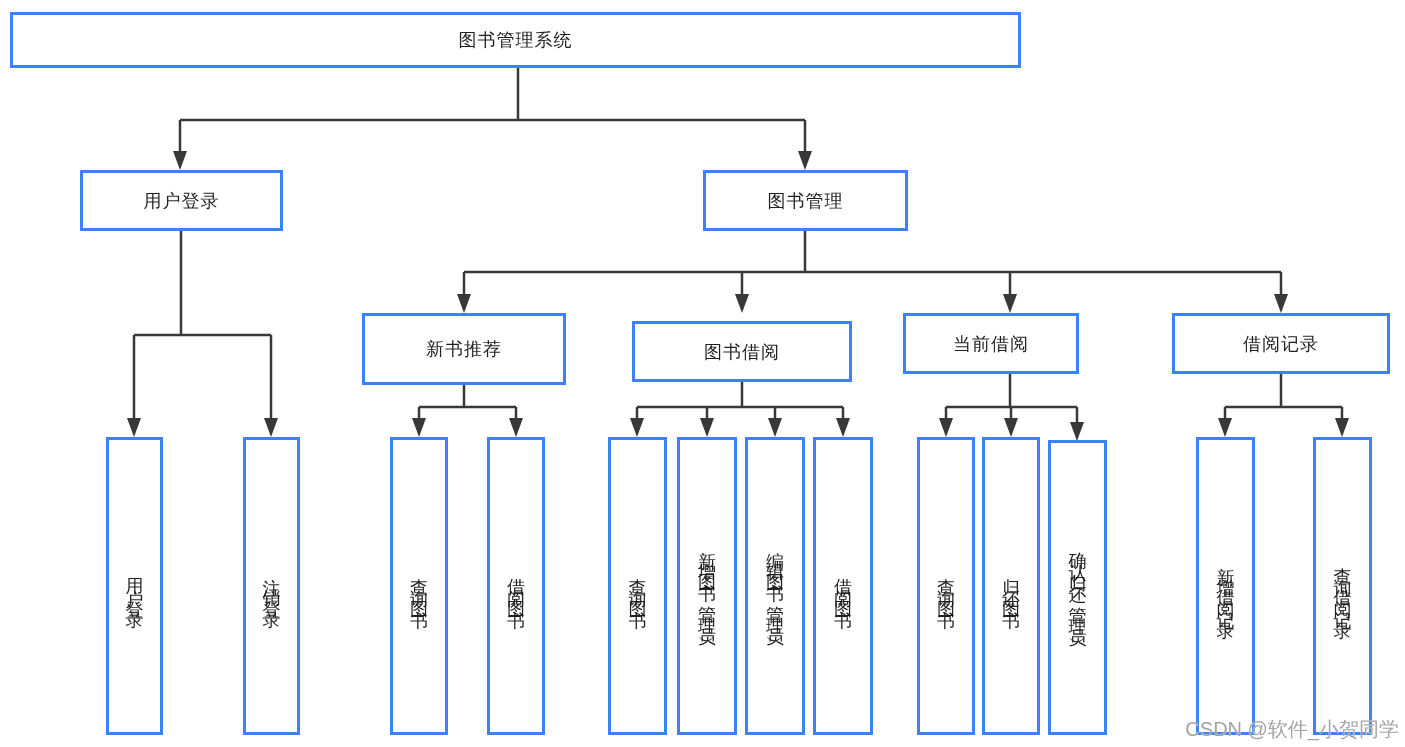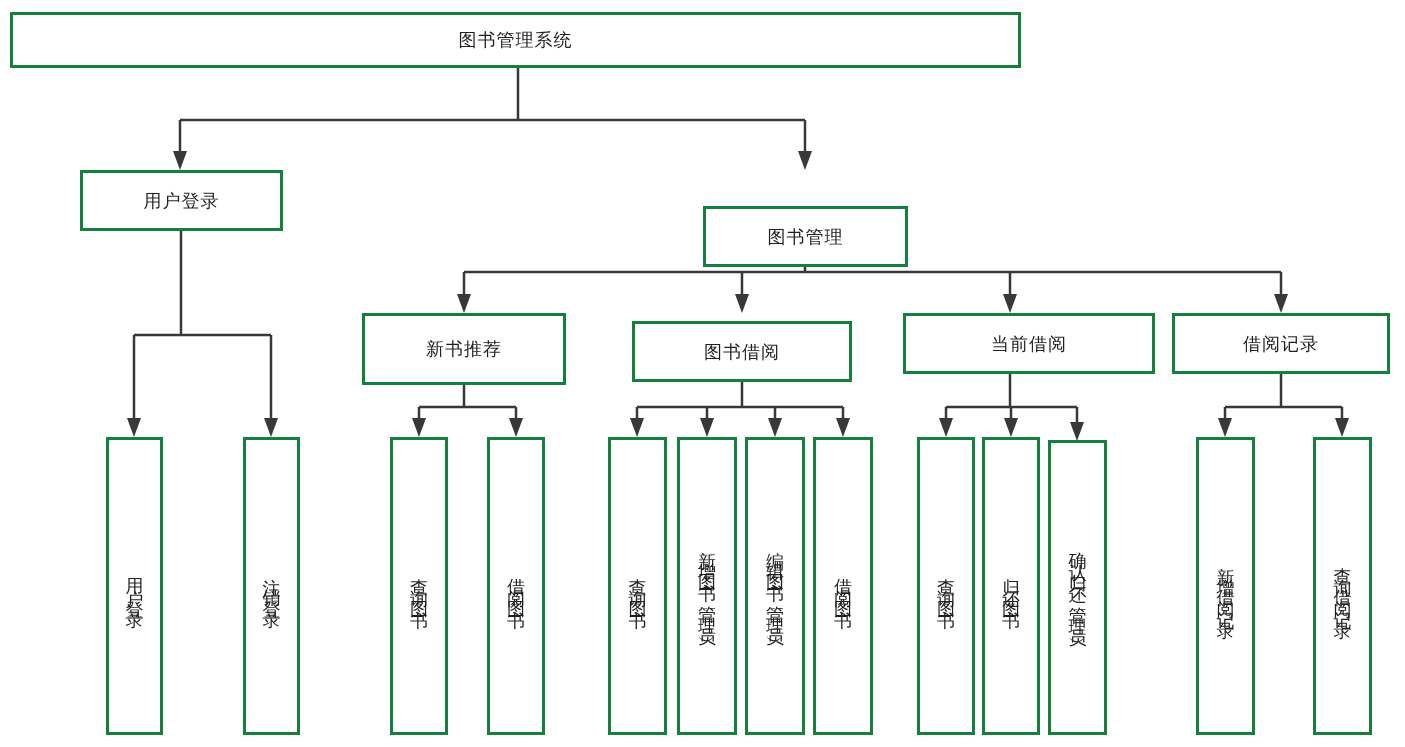--- a/index.html
+++ b/index.html
@@ -22,7 +22,7 @@
   .node {
     position: absolute;
     box-sizing: border-box;
-    border: 3px solid #15803d;
+    border: 3px solid #3b82f6;
     background: #ffffff;
     display: flex;
     align-items: center;

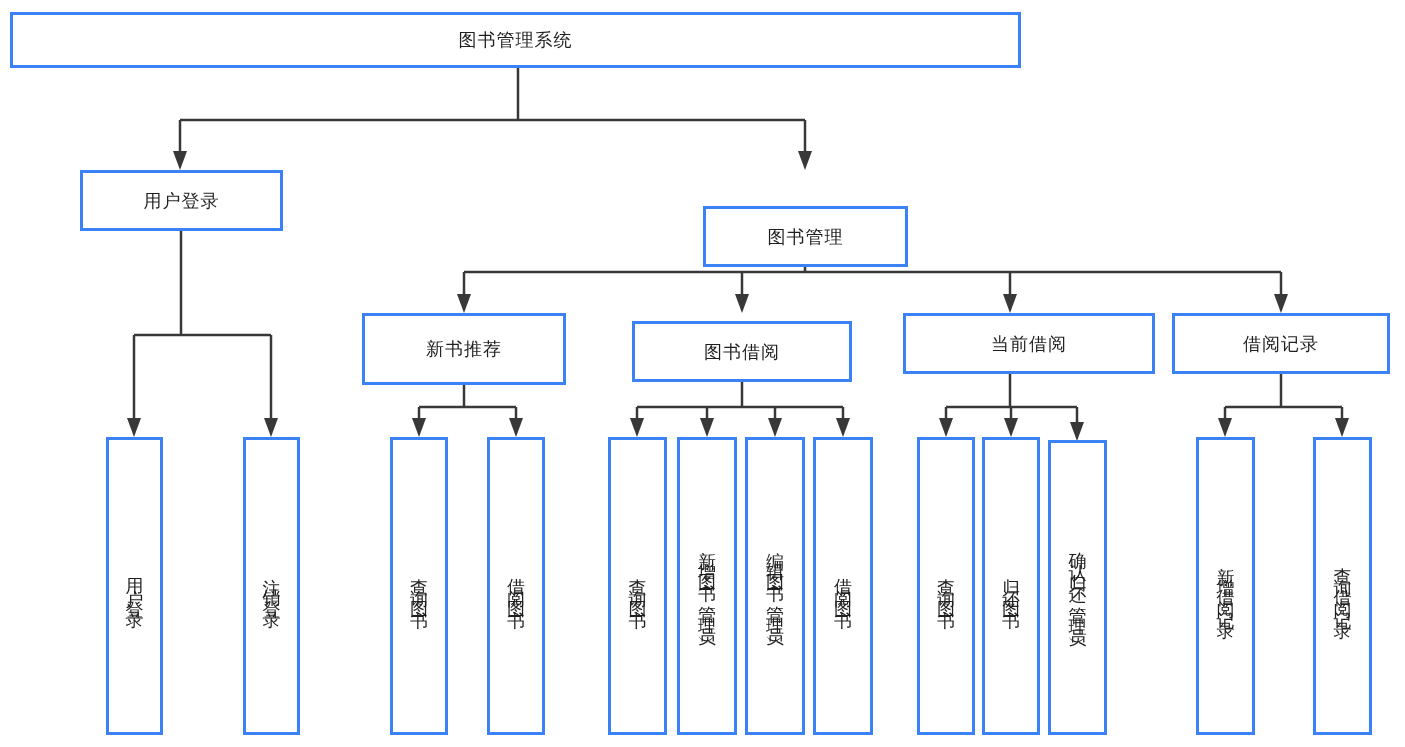--- a/index.html
+++ b/index.html
@@ -118,7 +118,7 @@
     <div class="node h" style="left: 80px; top: 170px; width: 203px; height: 61px;">
       <span class="label">用户登录</span>
     </div>
-    <div class="node h" style="left: 703px; top: 170px; width: 205px; height: 61px; margin-top: 36px;">
+    <div class="node h" style="left: 703px; top: 170px; width: 205px; height: 61px;">
       <span class="label">图书管理</span>
     </div>
     <div class="node h" style="left: 362px; top: 313px; width: 204px; height: 72px;">

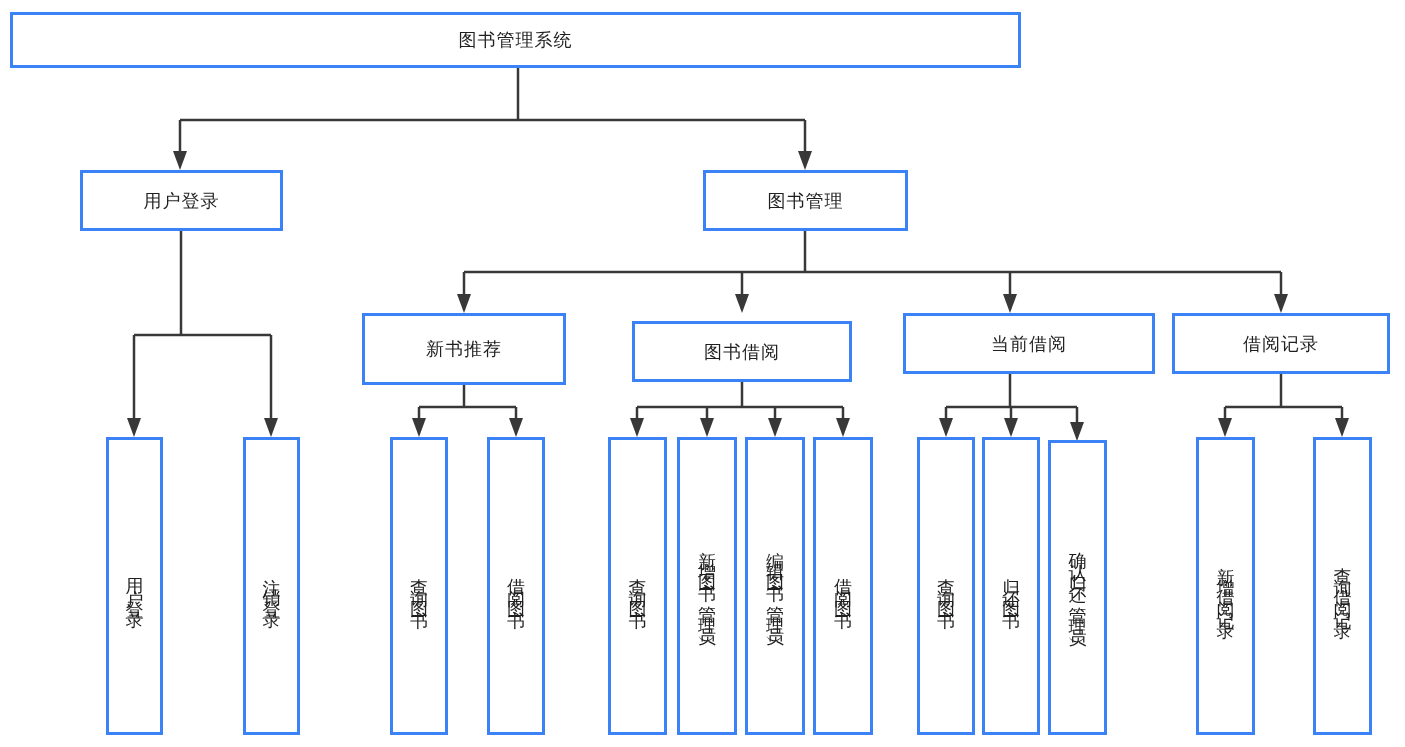--- a/index.html
+++ b/index.html
@@ -127,7 +127,7 @@
     <div class="node h" style="left: 632px; top: 313px; width: 220px; height: 61px; margin-top: 8px;">
       <span class="label">图书借阅</span>
     </div>
-    <div class="node h" style="left: 903px; top: 313px; width: 252px; height: 61px;">
+    <div class="node h" style="left: 903px; top: 313px; width: 176px; height: 61px;">
       <span class="label">当前借阅</span>
     </div>
     <div class="node h" style="left: 1172px; top: 313px; width: 218px; height: 61px;">

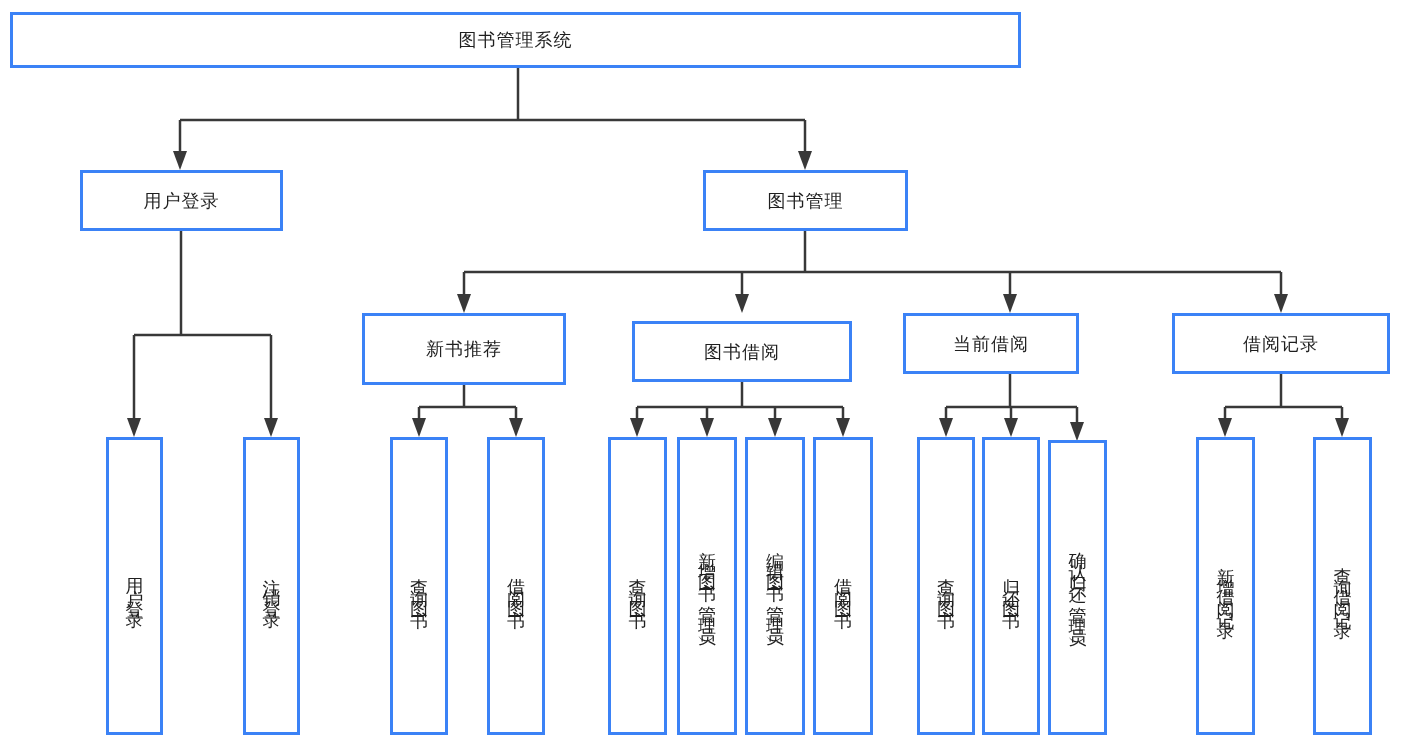--- a/index.html
+++ b/index.html
@@ -172,6 +172,7 @@
     <div class="node v" style="left: 1313px; top: 437px; width: 59px; height: 298px;">
       <span class="label">查询借阅记录</span>
     </div>
+    <div id="watermark">CSDN @软件_小贺同学</div>
 </div>
 
 </body></html>

